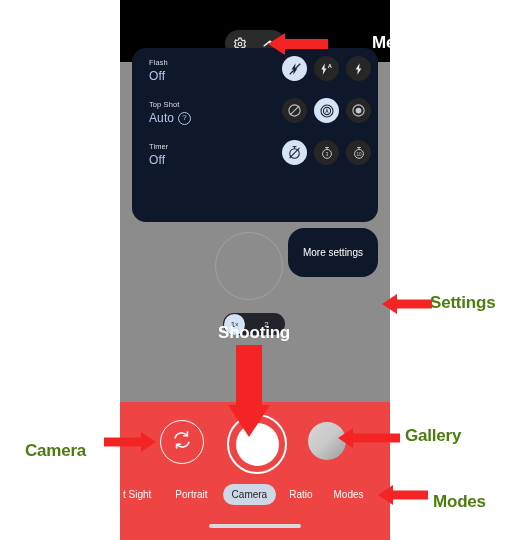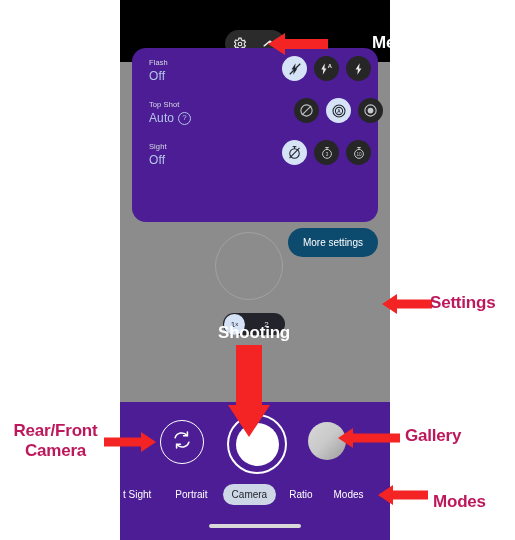--- a/index.html
+++ b/index.html
@@ -30,7 +30,7 @@
   
   #settings-panel{
     position:absolute;left:12px;top:48px;width:246px;height:174px;
-    background:#4c1d95;border-radius:14px;
+    background:#0f172a;border-radius:14px;
     padding:0;box-sizing:border-box;text-align:right;
   }
   .srow{

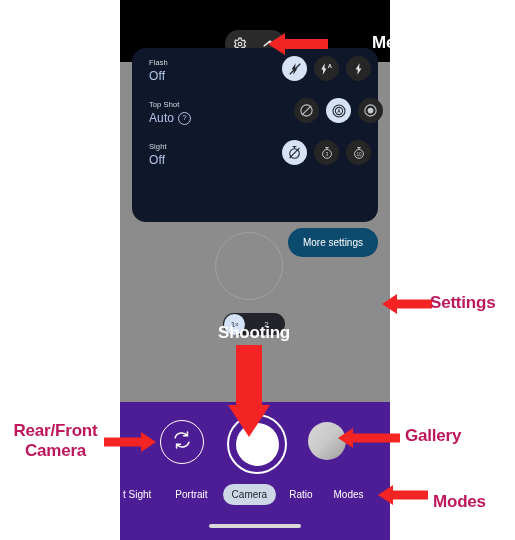--- a/index.html
+++ b/index.html
@@ -175,7 +175,7 @@
       </div>
     </div>
 
-    <div class="srow" style="top:46px;padding-left:12px;">
+    <div class="srow" style="top:46px;">
       <div class="label">Top Shot</div>
       <div class="value">
         <span>Auto</span>

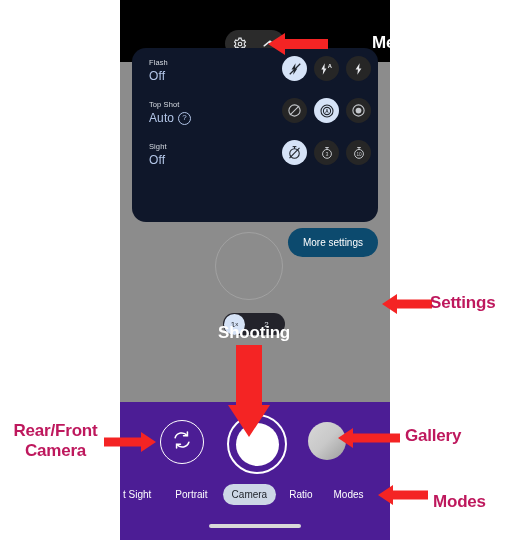--- a/index.html
+++ b/index.html
@@ -205,7 +205,7 @@
     </div>
 
     <div class="srow" style="top:88px;">
-      <div class="label">Sight</div>
+      <div class="label">Timer</div>
       <div class="value">
         <span>Off</span>
       </div>

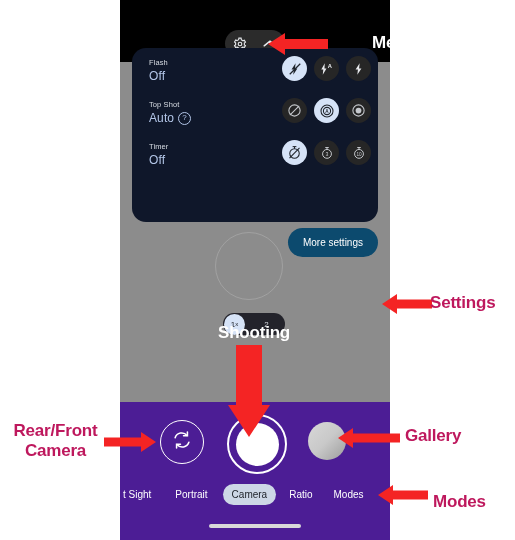--- a/index.html
+++ b/index.html
@@ -66,8 +66,8 @@
   
   #more-settings{
     position:absolute;right:12px;top:228px;
-    background:#0c4a6e;color:#ffffff;border-radius:16px;
-    padding:9px 15px;font-size:10px;white-space:nowrap;
+    background:#0f172a;color:#ffffff;border-radius:16px;
+    padding:19px 15px;font-size:10px;white-space:nowrap;
   }
   
   #zoom-pill{

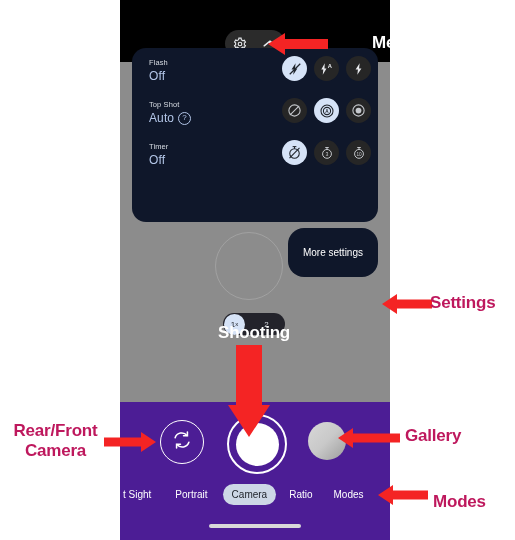--- a/index.html
+++ b/index.html
@@ -115,7 +115,7 @@
   }
   
   .anno{
-    position:absolute;color:#be185d;font-weight:bold;font-size:17px;
+    position:absolute;color:#4d7c0f;font-weight:bold;font-size:17px;
     line-height:20px;letter-spacing:-.2px;
   }
   .anno.white{color:#ffffff;}

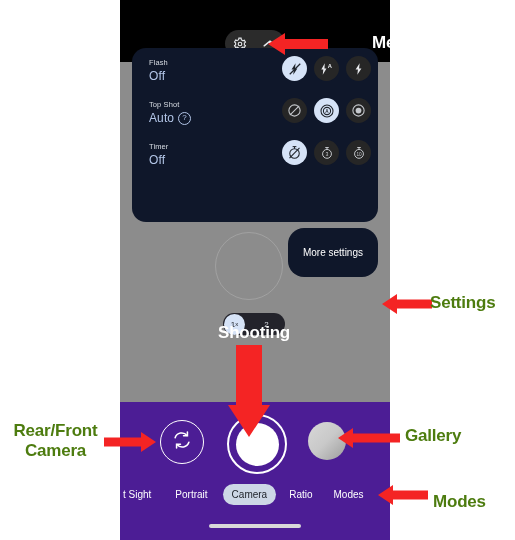--- a/index.html
+++ b/index.html
@@ -309,7 +309,7 @@
   <polygon points="52,10 37,0 37,5.5 0,5.5 0,14.5 37,14.5 37,20" fill="#f42424"></polygon>
 </svg>
 <div class="anno" style="left:8px;top:421px;width:95px;text-align:center;">
-  <span>Rear/Front</span><br>
+  <br>
   <span>Camera</span>
 </div>
 

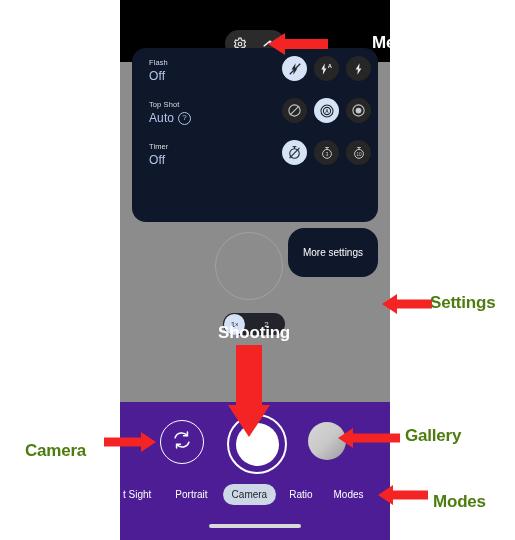--- a/index.html
+++ b/index.html
@@ -83,7 +83,7 @@
   .zchip .x{font-size:6px;}
   
   #controls{
-    position:absolute;left:0;top:402px;width:270px;height:138px;background:#4c1d95;
+    position:absolute;left:0;top:402px;width:270px;height:138px;background:#ef4444;
   }
   #flip-btn{
     position:absolute;left:40px;top:18px;width:42px;height:42px;

